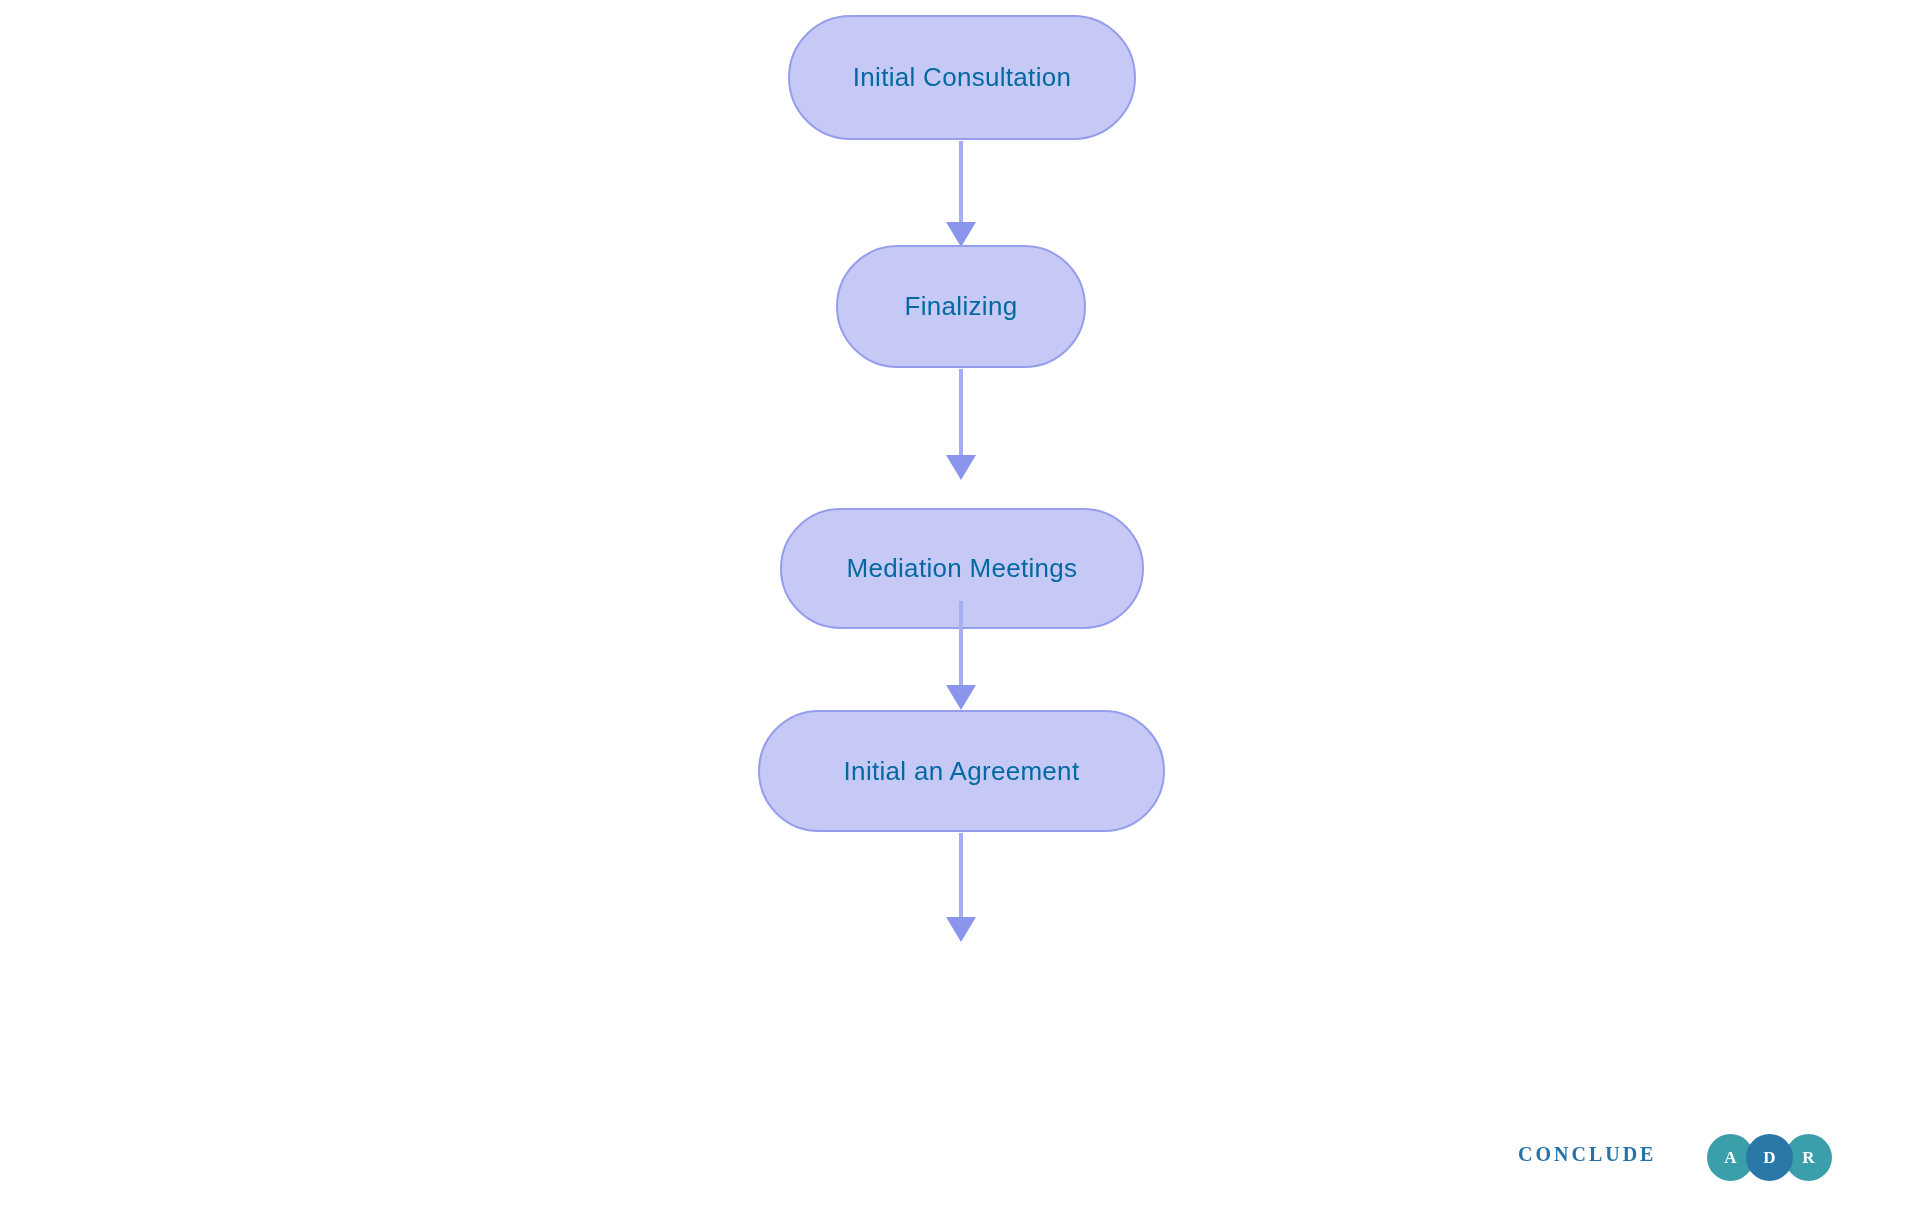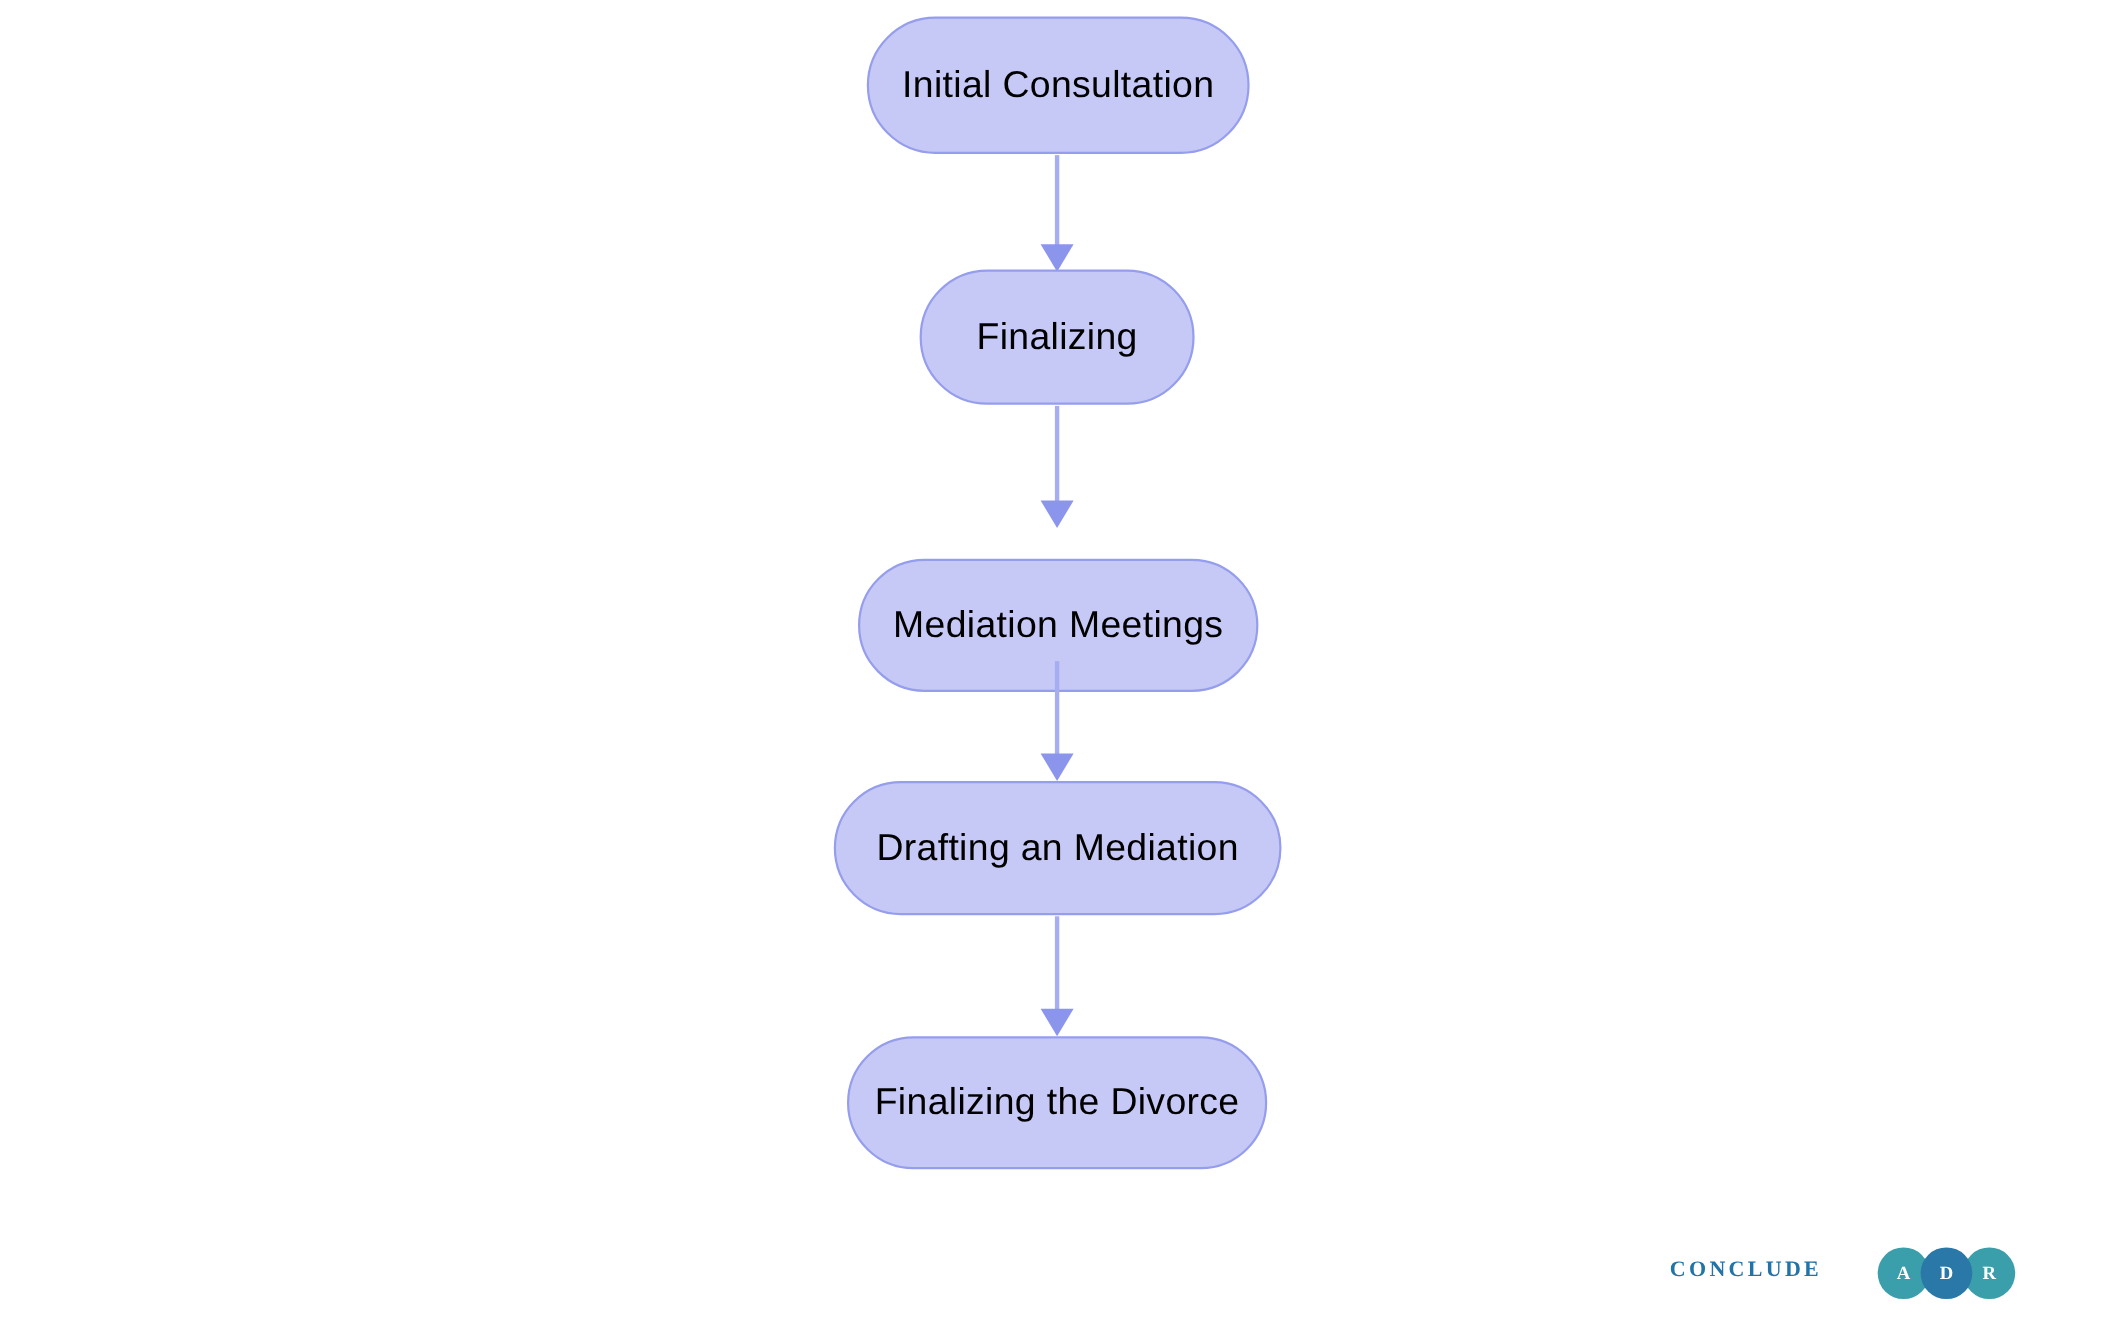--- a/index.html
+++ b/index.html
@@ -23,8 +23,8 @@
     justify-content: center;
   }
   .node .label {
-    color: #000000;
-    font-size: 34px;
+    color: #0369a1;
+    font-size: 26px;
     letter-spacing: 0.3px;
     white-space: nowrap;
   }

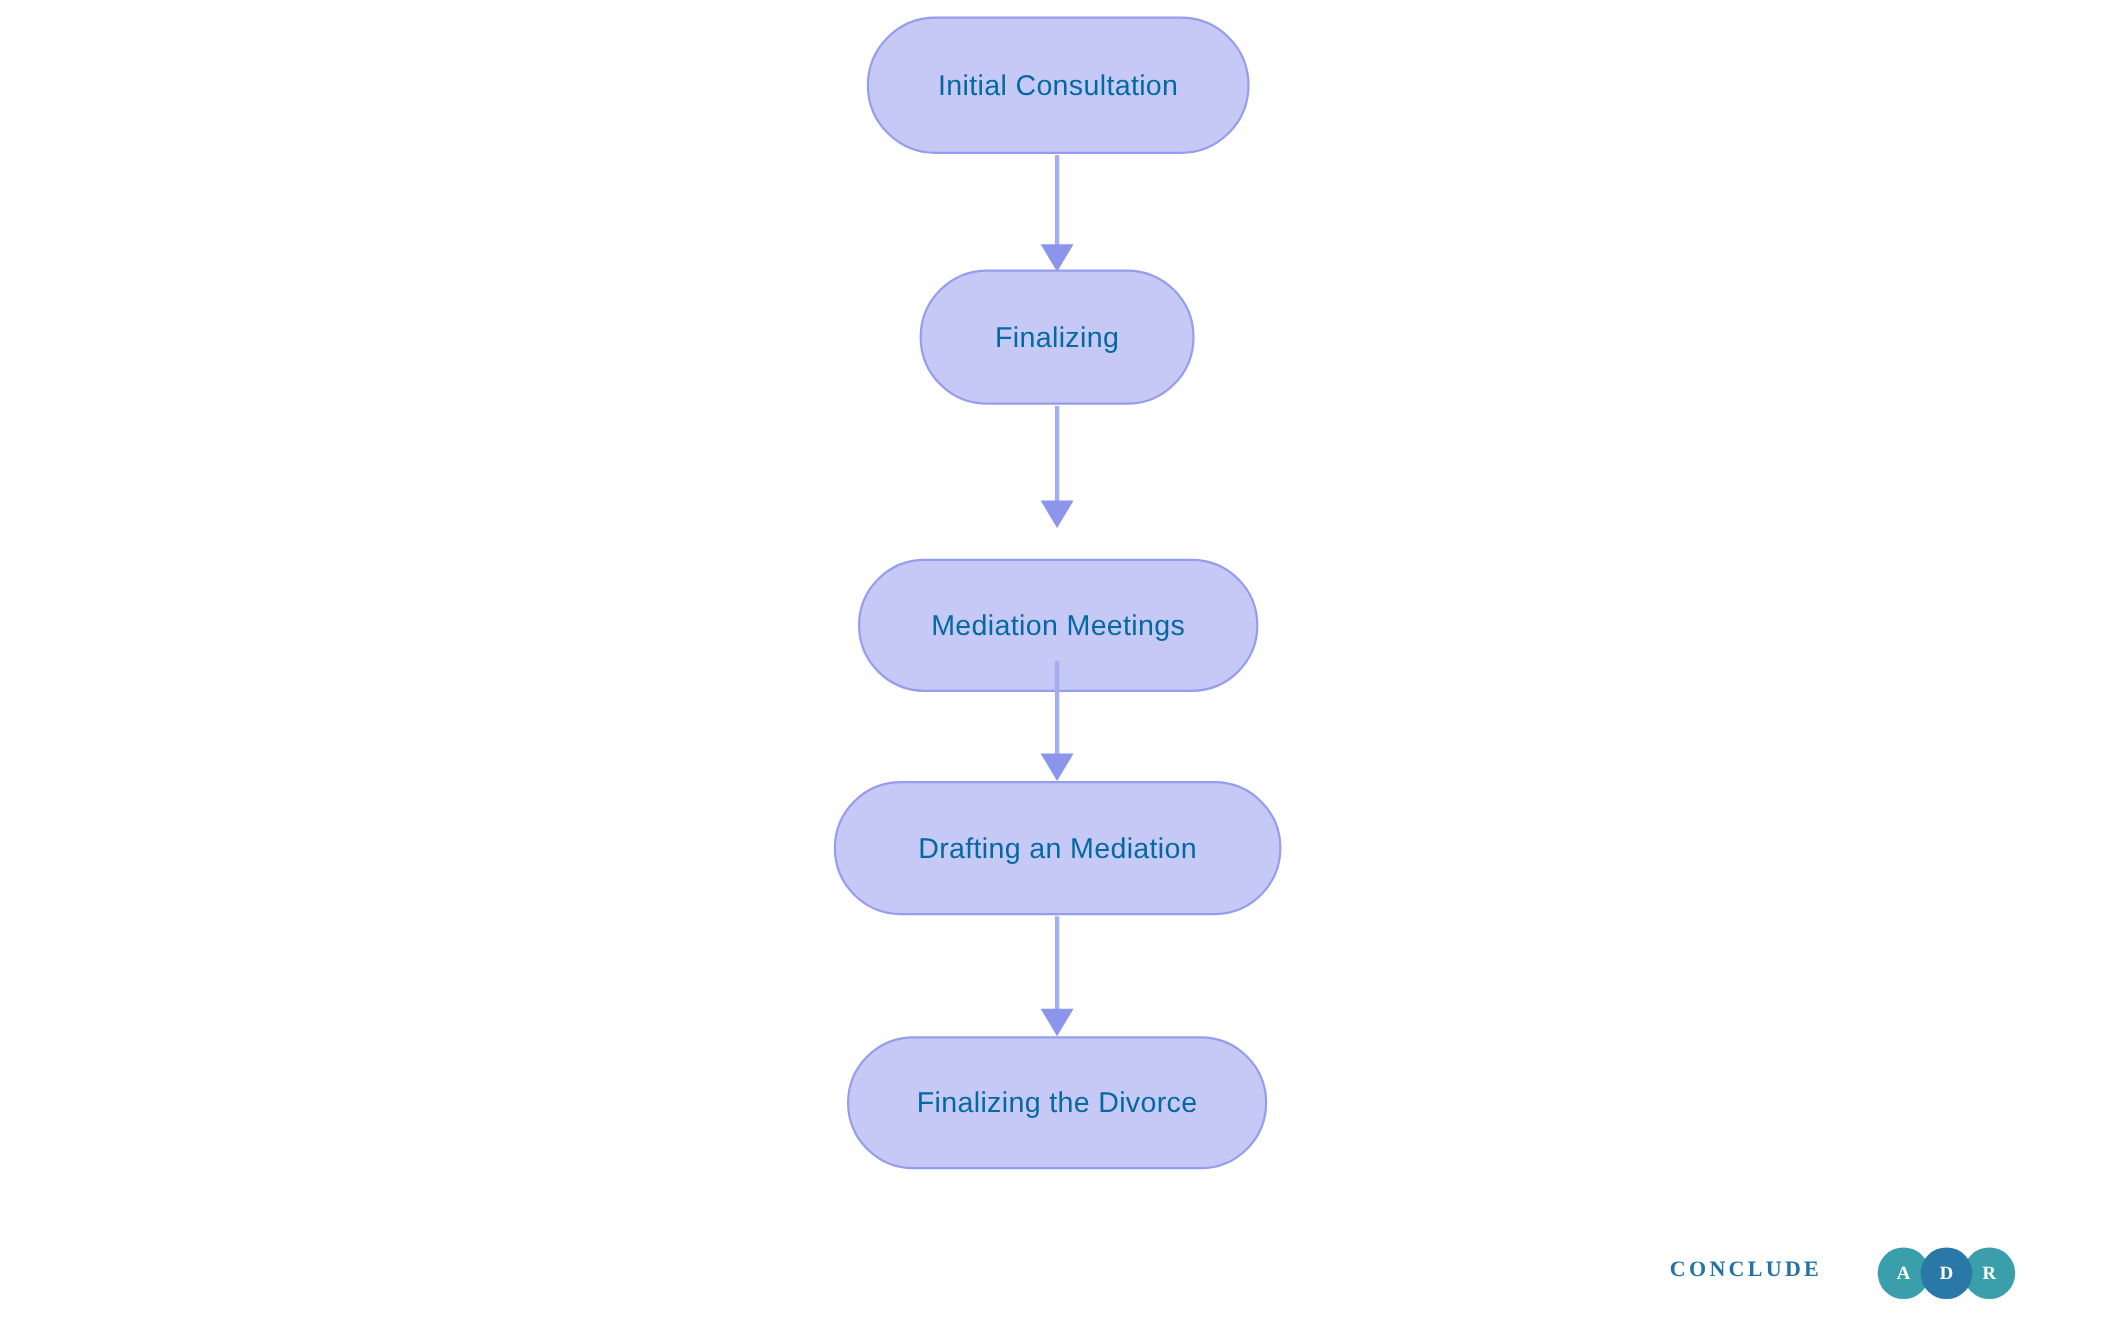--- a/index.html
+++ b/index.html
@@ -121,7 +121,7 @@
   </div>
 
   <div class="node n4">
-    <span class="label">Drafting an Mediation</span>
+    <span class="label">Initial an Agreement</span>
   </div>
 
   <div class="arrow a4">

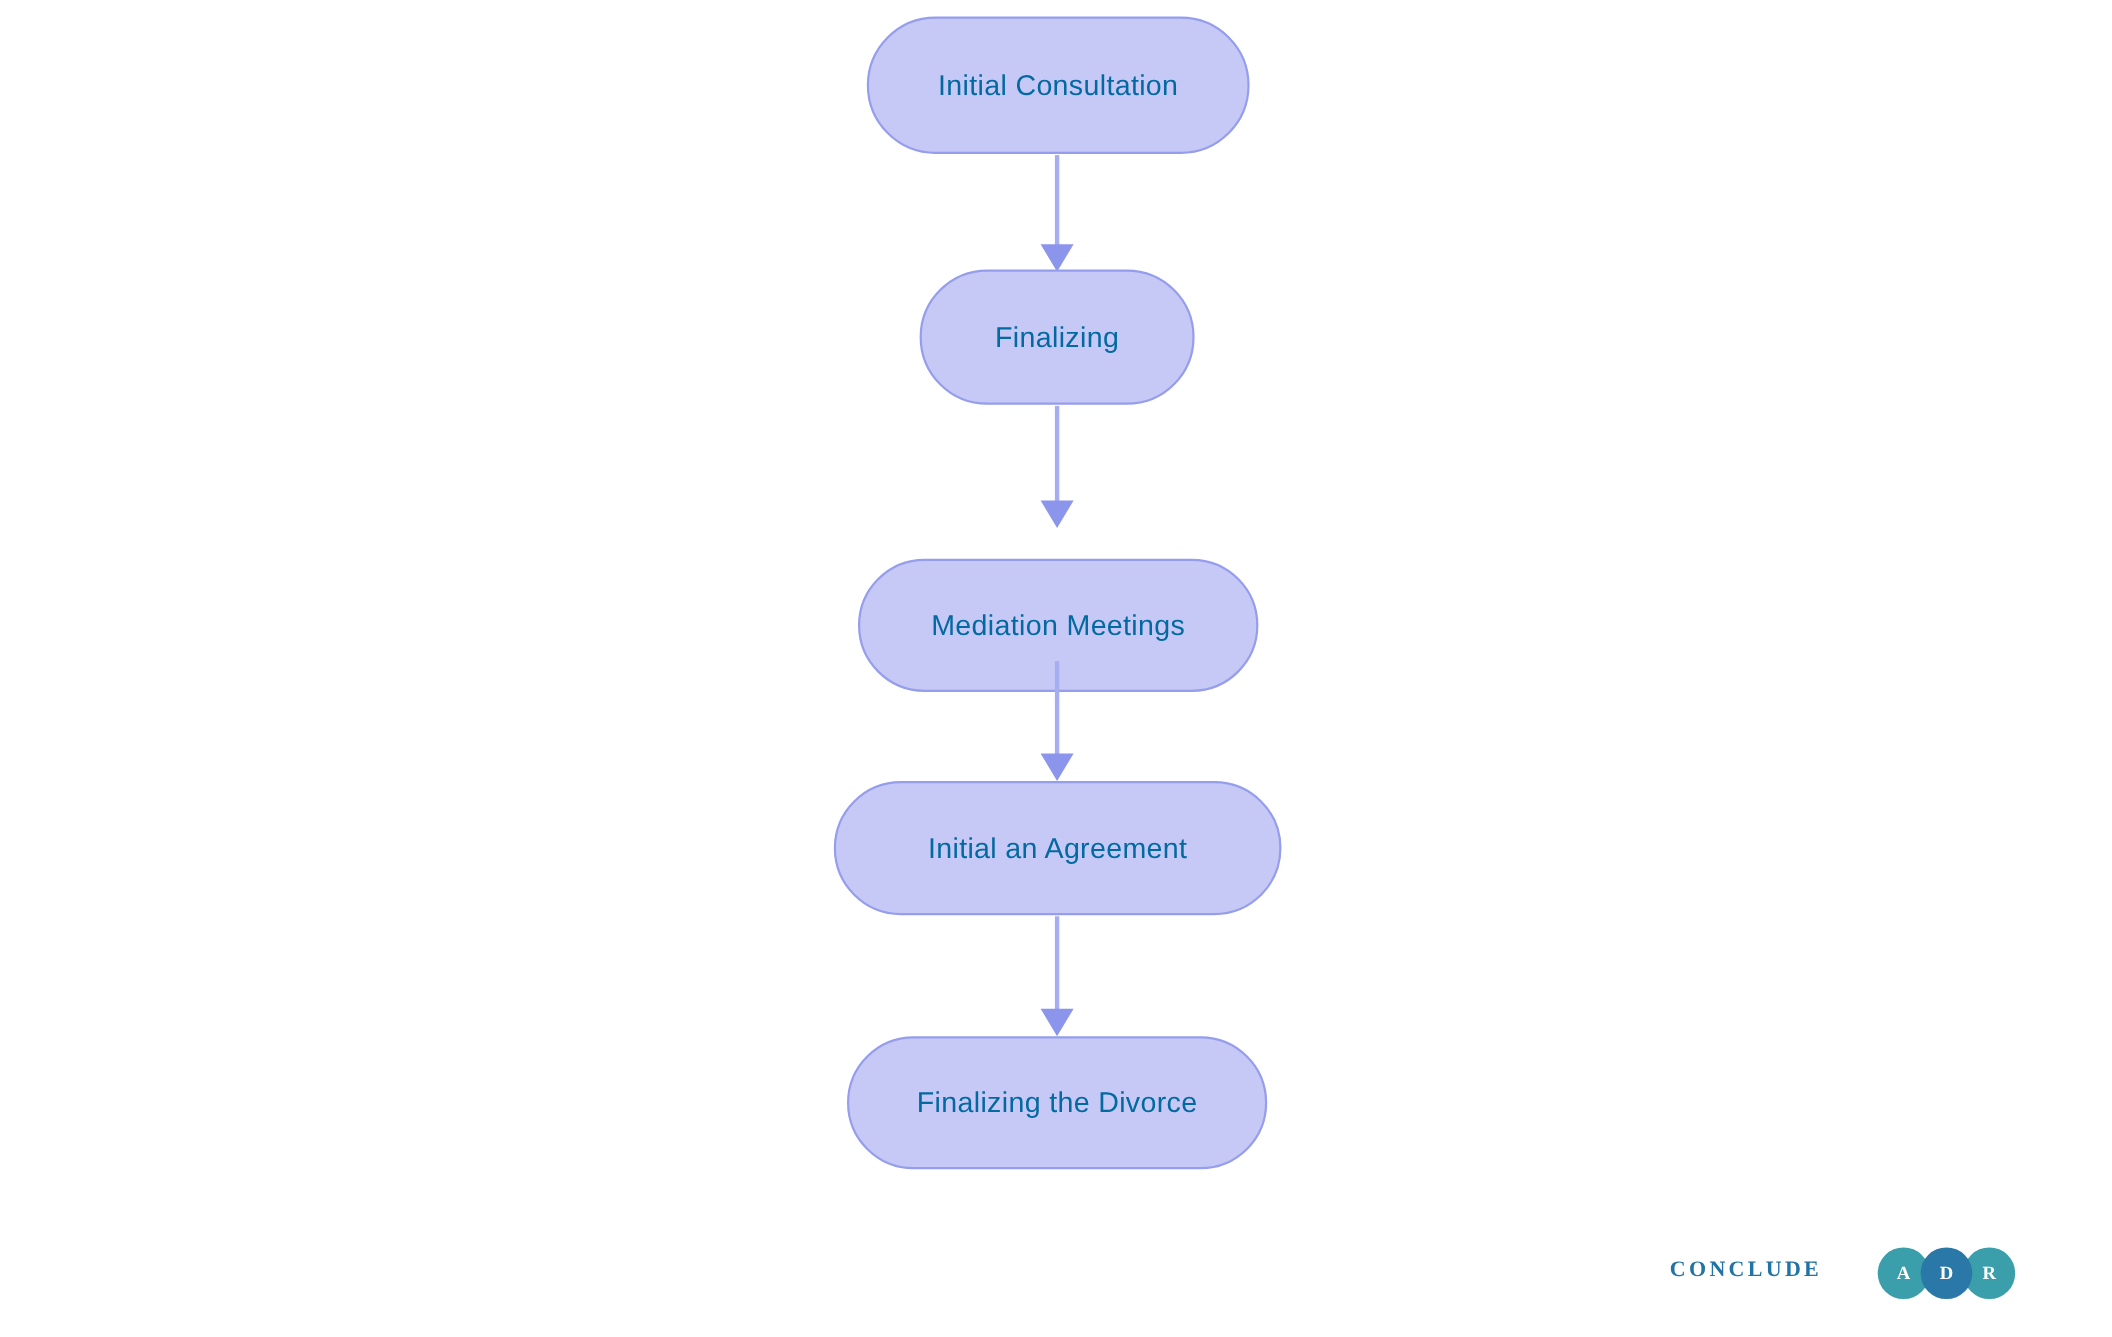--- a/index.html
+++ b/index.html
@@ -129,9 +129,6 @@
     <div class="head"></div>
   </div>
 
-  <div class="node n5">
-    <span class="label">Finalizing the Divorce</span>
-  </div>
 
   <div class="brand-text">CONCLUDE</div>
   <div class="logo-circle c-a">A</div>

